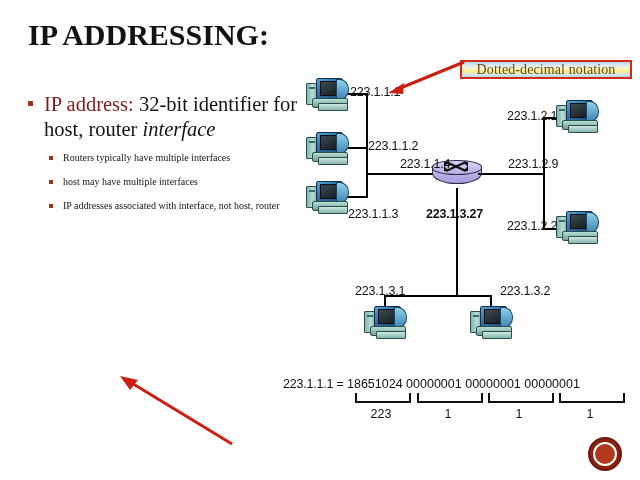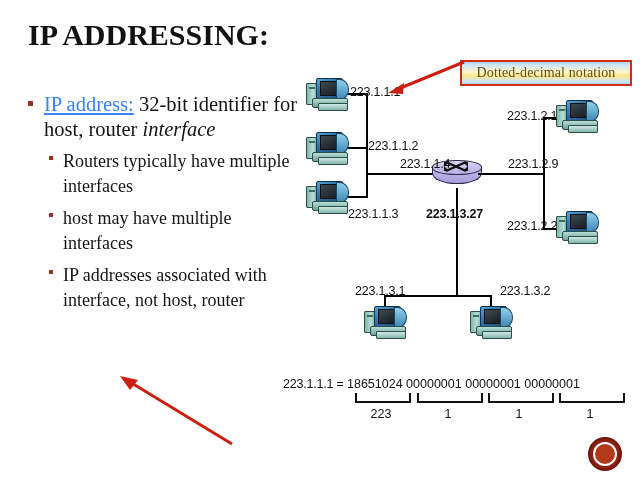--- a/index.html
+++ b/index.html
@@ -239,7 +239,7 @@
     <div class="ip" style="left:200px;top:229px;">223.1.3.2</div>
   </div>
 
-  <div class="callout" style="left:460px;top:60px;width:172px;height:26px;">
+  <div class="callout" style="left:460px;top:60px;width:172px;height:19px;">
     <span>Dotted-decimal notation</span>
   </div>
   <svg class="arrow" style="left:382px;top:58px;width:86px;height:40px;" viewBox="0 0 86 40">

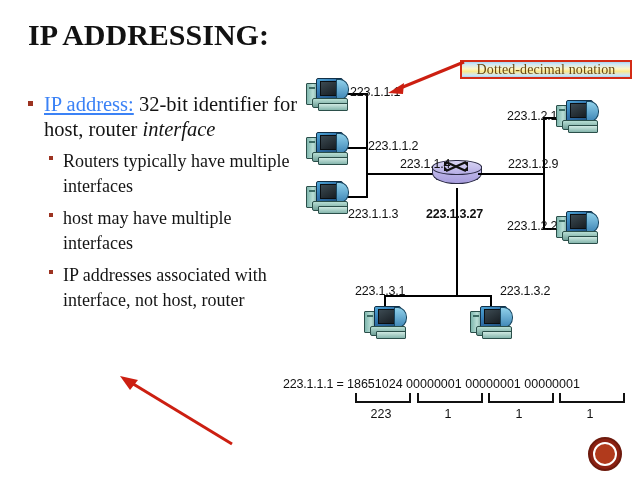--- a/index.html
+++ b/index.html
@@ -22,7 +22,7 @@
   .bullets{position:absolute;left:26px;top:92px;width:272px;}
   .b1{position:relative;padding-left:18px;font-size:20.5px;line-height:24.5px;color:#141414;margin-bottom:5px;}
   .b1 .sq{position:absolute;left:2px;top:9px;width:5px;height:5px;background:#9c3321;}
-  .hl{color:#3b82f6;text-decoration:underline;}
+  .hl{color:#7f1d1d;}
   .hl-i{color:#3b3f9e;font-style:italic;}
   .it{font-style:italic;}
 

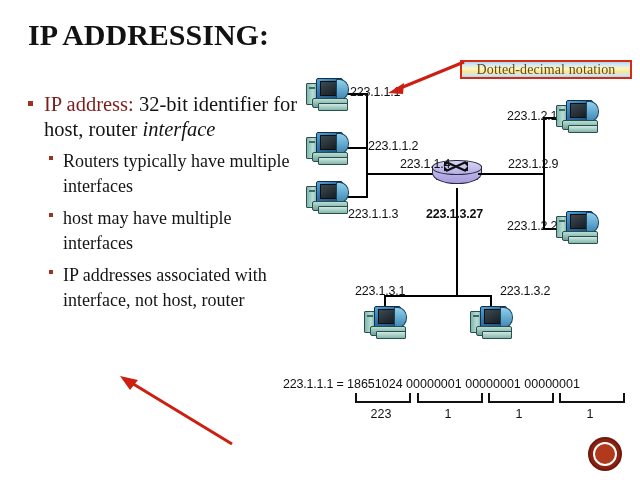--- a/index.html
+++ b/index.html
@@ -27,7 +27,7 @@
   .it{font-style:italic;}
 
   .sub{margin-top:8px;padding-left:22px;}
-  .b2{position:relative;padding-left:15px;font-size:18px;line-height:25px;color:#141414;margin-bottom:7px;}
+  .b2{position:relative;padding-left:15px;font-size:10px;line-height:17px;color:#141414;margin-bottom:7px;}
   .b2 .sq{position:absolute;left:1px;top:7px;width:4px;height:4px;background:#9c3321;}
 
   

